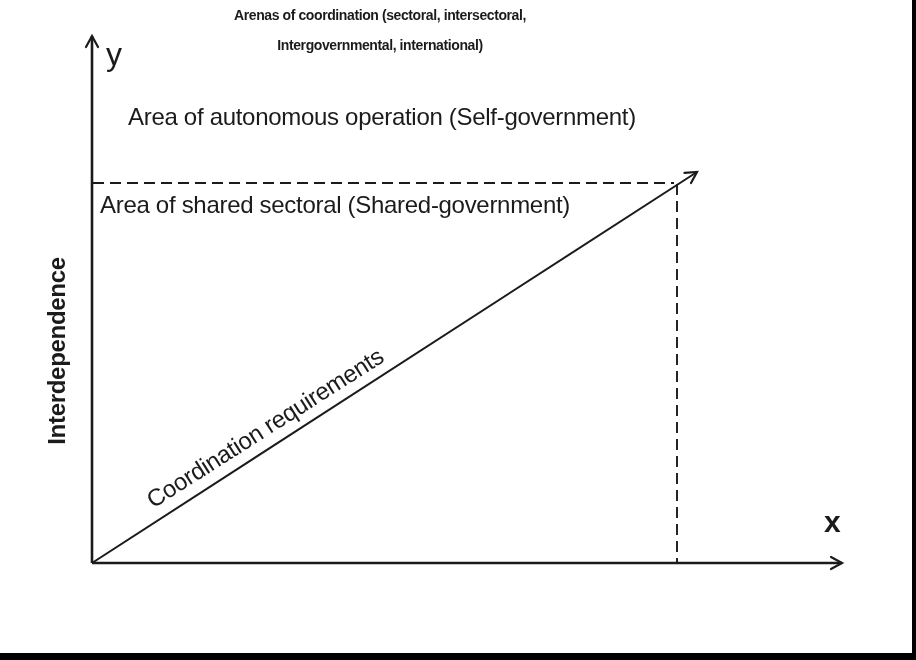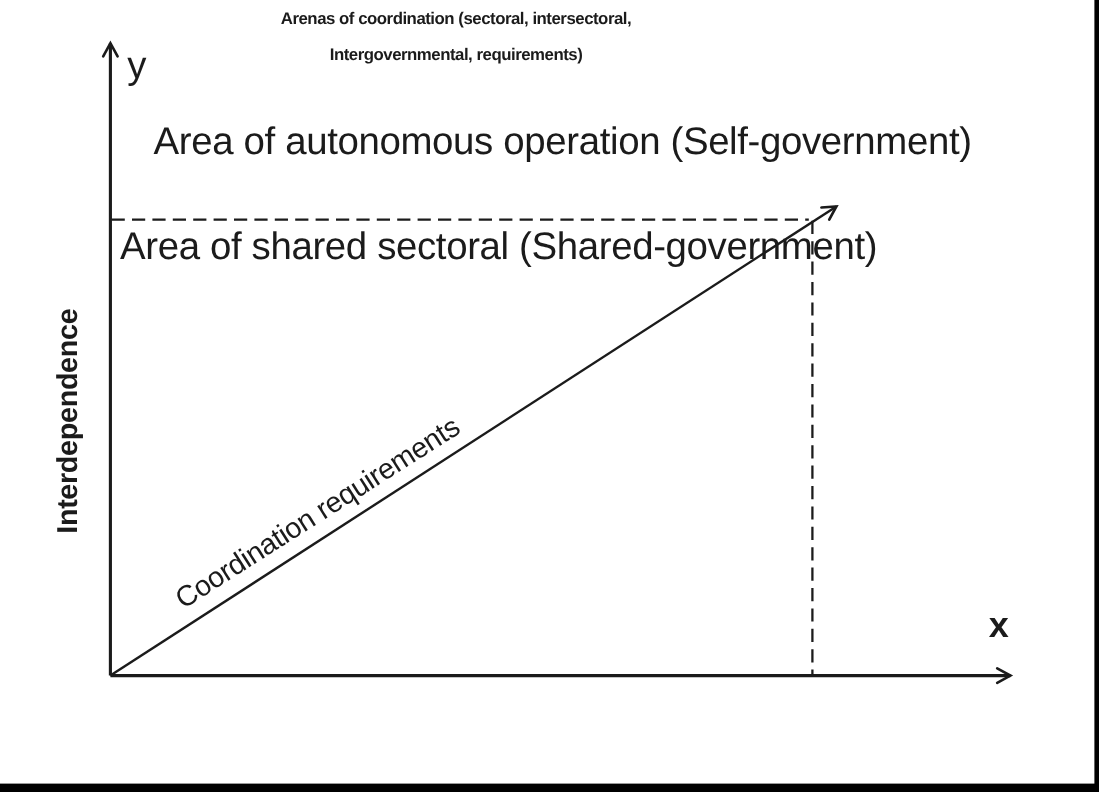--- a/index.html
+++ b/index.html
@@ -96,7 +96,7 @@
 
   <div class="x-axis-title">
     <div>Arenas of coordination (sectoral, intersectoral,</div>
-    <div>Intergovernmental, requirements)</div>
+    <div>Intergovernmental, international)</div>
   </div>
 
   <div class="frame-bottom"></div>

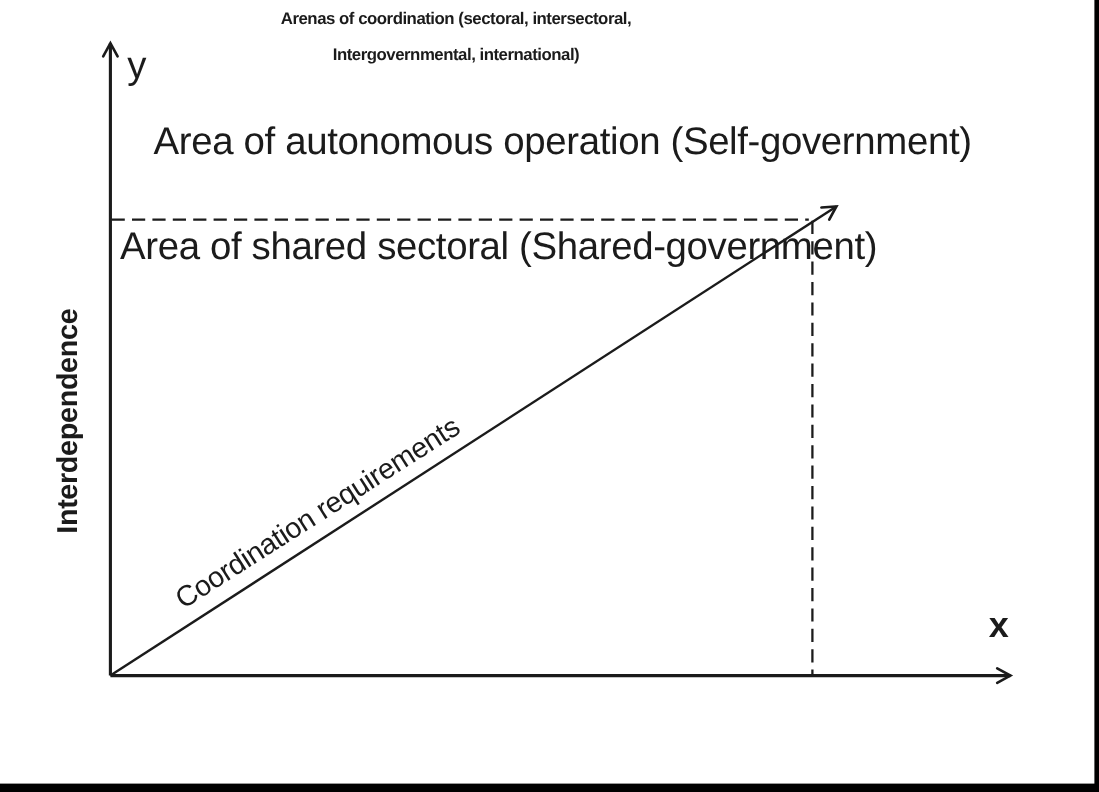--- a/index.html
+++ b/index.html
@@ -15,7 +15,7 @@
   .diagram-svg { position: absolute; left: 0; top: 0; }
   .label { position: absolute; white-space: nowrap; color: #1b1b1b; }
   .region-label {
-    font-size: 32px;
+    font-size: 24px;
     letter-spacing: -0.3px;
     line-height: 24px;
   }

